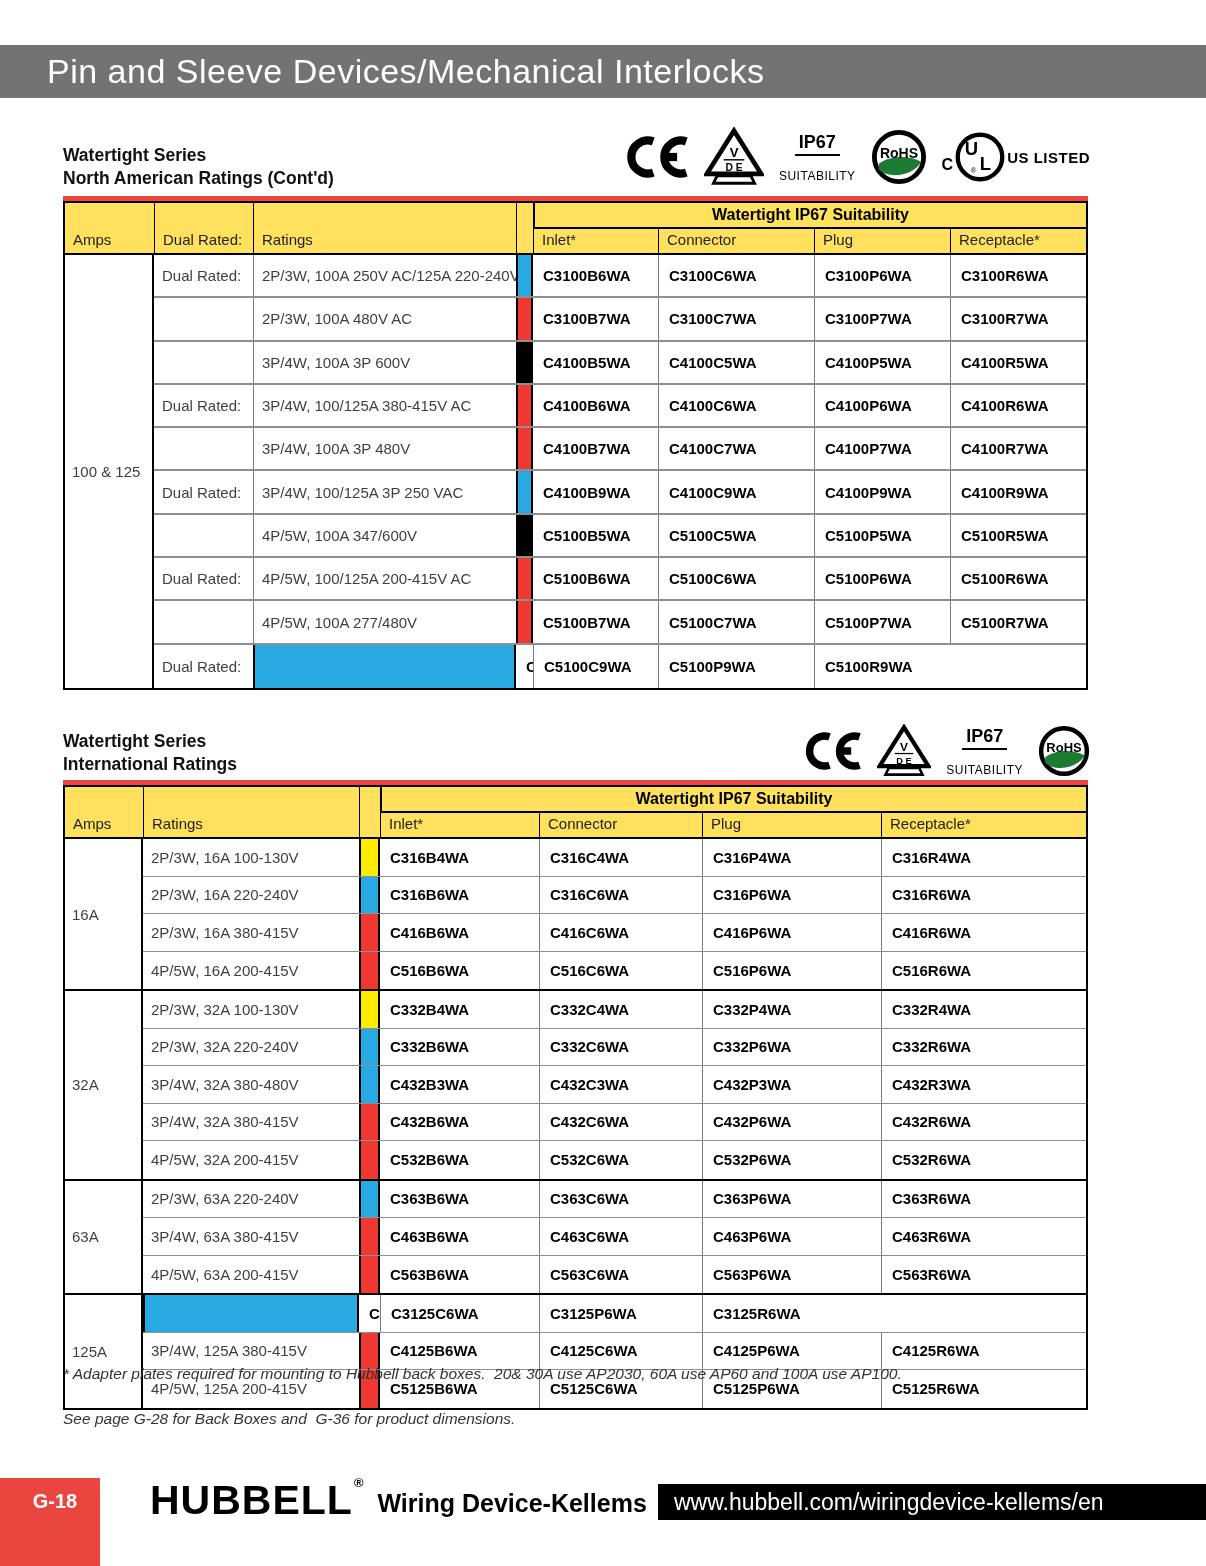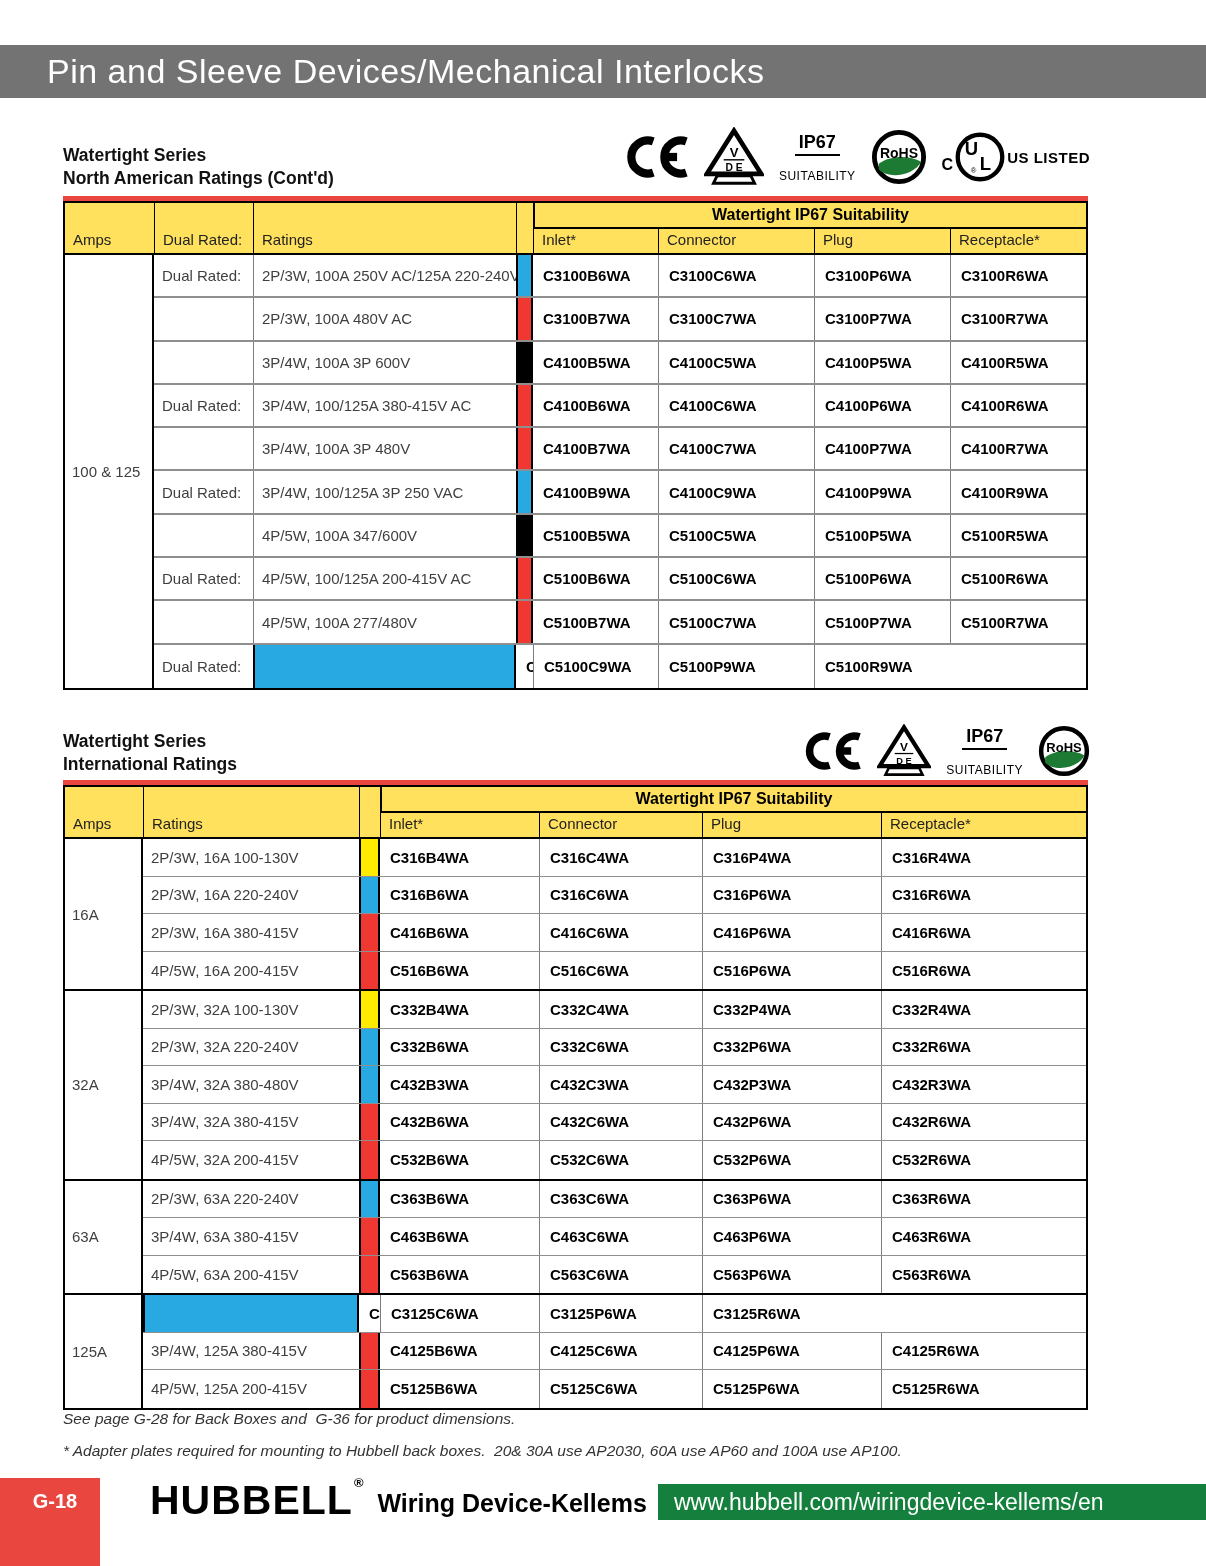--- a/index.html
+++ b/index.html
@@ -68,7 +68,7 @@
   
   .footnote { position:absolute; left:63px; font-size:15.5px; font-style:italic; color:#333; white-space:pre; }
   .fn1 { top:1410px; }
-  .fn2 { top:1442px; }
+  .fn2 { top:1365px; }
 
   
   .foot-tab { position:absolute; left:0; top:1478px; width:100px; height:88px; background:#E8463F; }

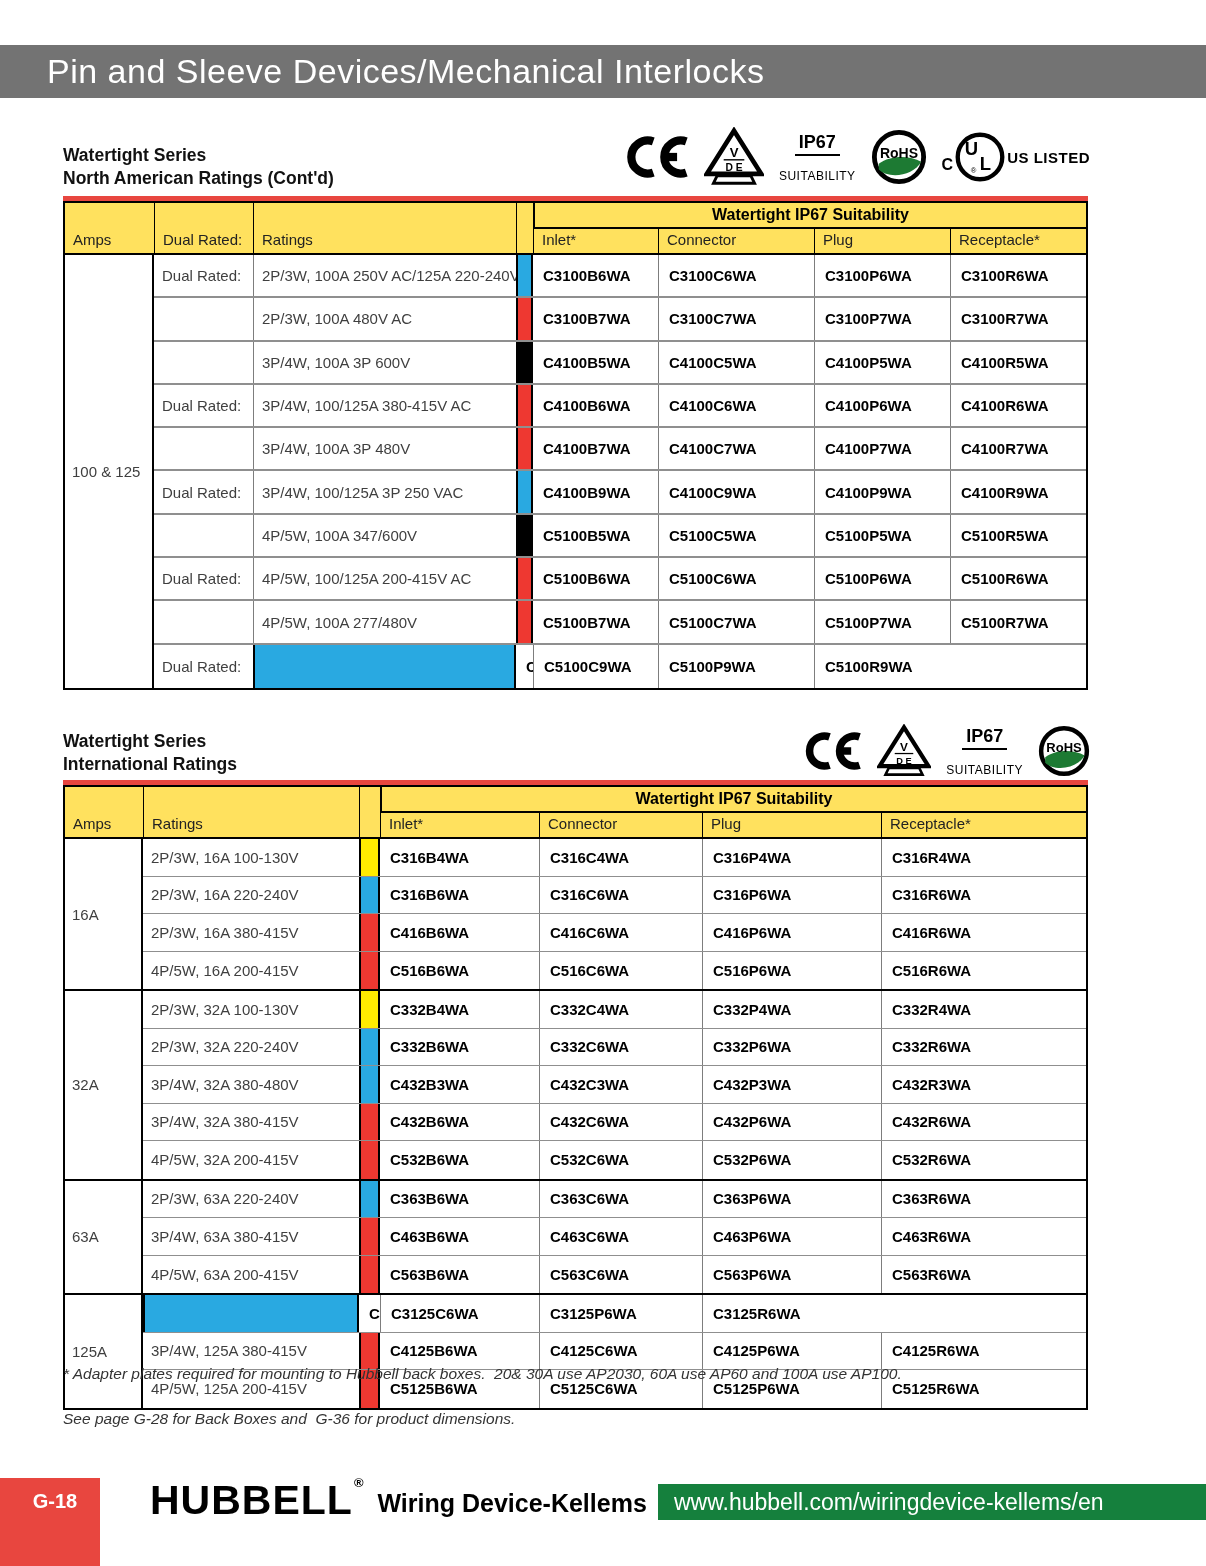--- a/index.html
+++ b/index.html
@@ -77,7 +77,7 @@
   .foot-logo .hub { font-size:41px; font-weight:bold; color:#000; letter-spacing:1px; }
   .foot-logo .reg { font-size:13px; font-weight:bold; vertical-align:super; position:relative; top:-18px; margin-left:1px; }
   .foot-logo .wdk { font-size:25px; font-weight:bold; color:#000; margin-left:14px;margin-top:7px; }
-  .foot-url { position:absolute; left:658px; top:1484px; width:548px; height:36px; background:#15803d; }
+  .foot-url { position:absolute; left:658px; top:1484px; width:548px; height:36px; background:#000000; }
   .foot-url span { display:block; line-height:36px; padding-left:16px; color:#fff; font-size:23px; }
 </style>
 </head>

